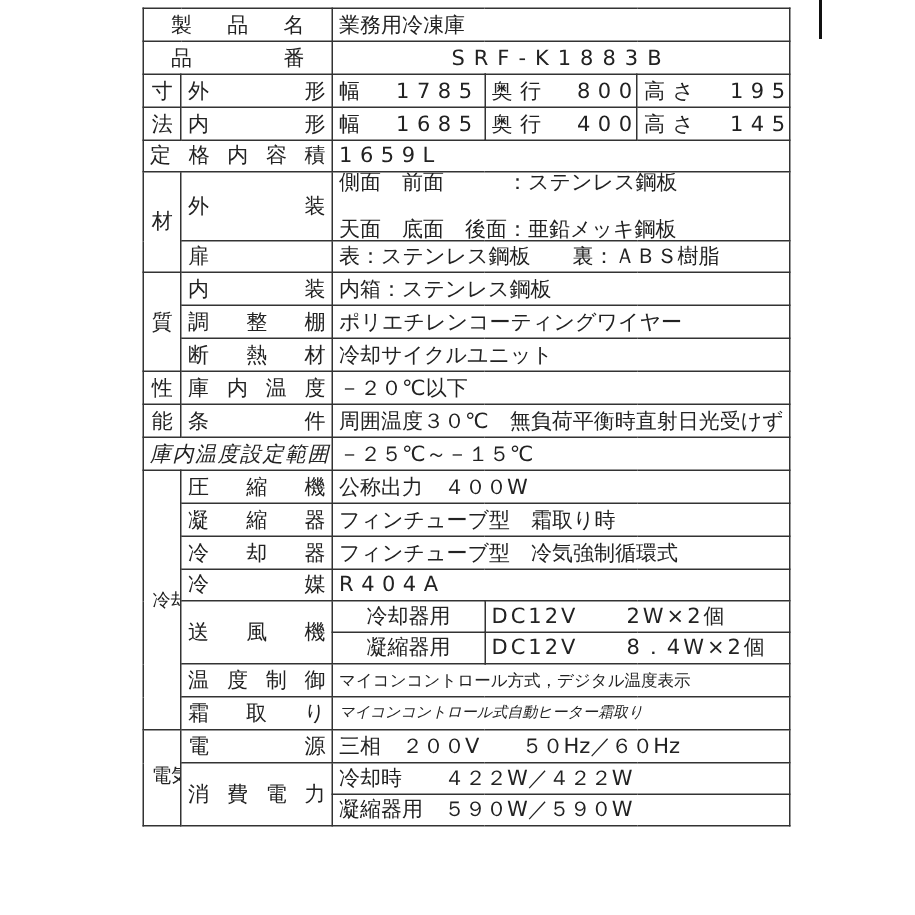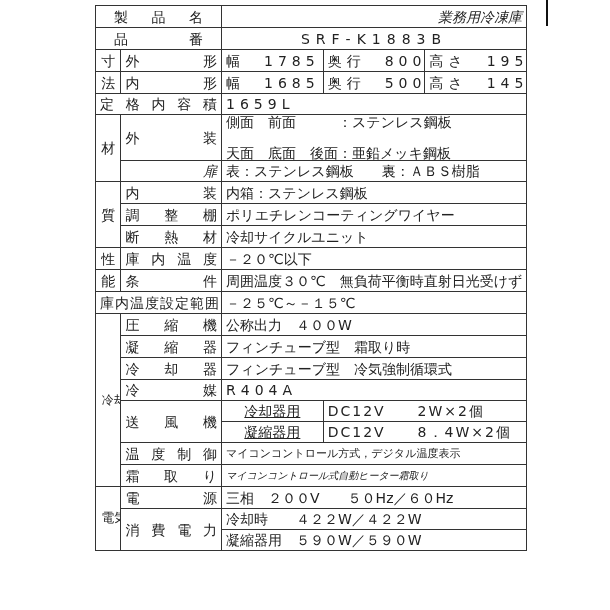--- a/index.html
+++ b/index.html
@@ -15,7 +15,7 @@
   .val { letter-spacing: 2px; }
   .vert { text-align: center; line-height: 1.15; font-size: 13px; white-space: normal; }
   .num { letter-spacing: 5px; }
-  .center { text-align: right; font-style: italic; }
+  .center { text-align: left; }
   .sub { text-align: center; text-decoration: underline; }
   .h24 { height: 22px; }
   .h23 { height: 21px; }

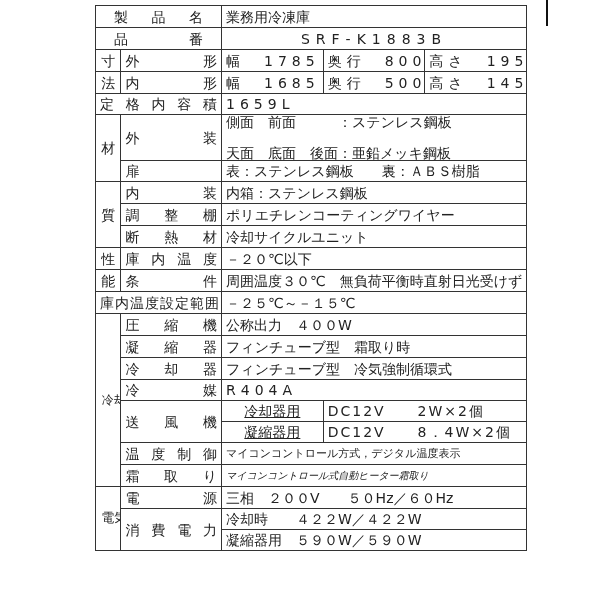--- a/index.html
+++ b/index.html
@@ -80,7 +80,7 @@
       </div>
     </td>
     <td class="num">幅　1685</td>
-    <td colspan="2" class="num">奥行　500</td>
+    <td colspan="2" class="num">奥行　400</td>
     <td class="num">高さ　1450</td>
   </tr>
 

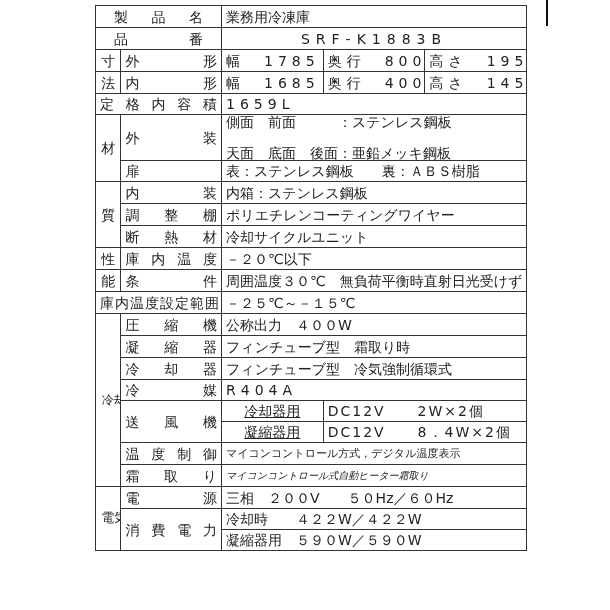--- a/index.html
+++ b/index.html
@@ -174,7 +174,7 @@
   </tr>
 
   <tr class="h24">
-    <td colspan="2" style="letter-spacing:1px;">庫内温度設定範囲</td>
+    <td colspan="2" style="letter-spacing:1px;font-style:italic;">庫内温度設定範囲</td>
     <td colspan="4">－２５℃～－１５℃</td>
   </tr>
 

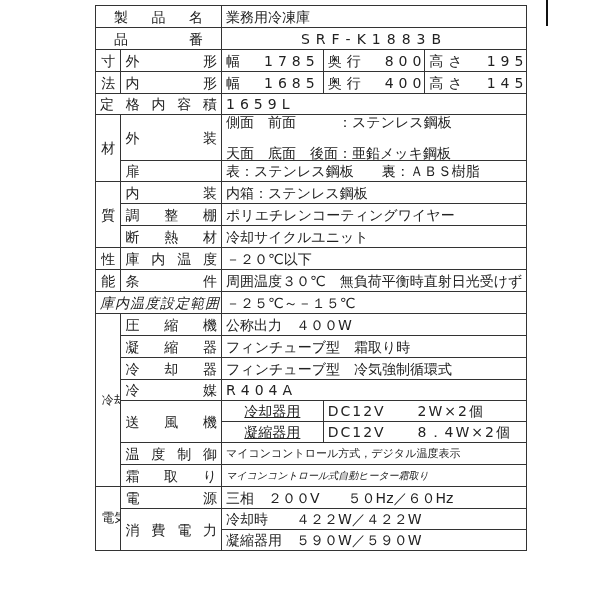--- a/index.html
+++ b/index.html
@@ -16,7 +16,7 @@
   .vert { text-align: center; line-height: 1.15; font-size: 13px; white-space: normal; }
   .num { letter-spacing: 5px; }
   .center { text-align: left; }
-  .sub { text-align: center; text-decoration: underline; }
+  .sub { text-align: center; }
   .h24 { height: 22px; }
   .h23 { height: 21px; }
   .model { text-align: center; letter-spacing: 6px; margin-top: 12px; }

